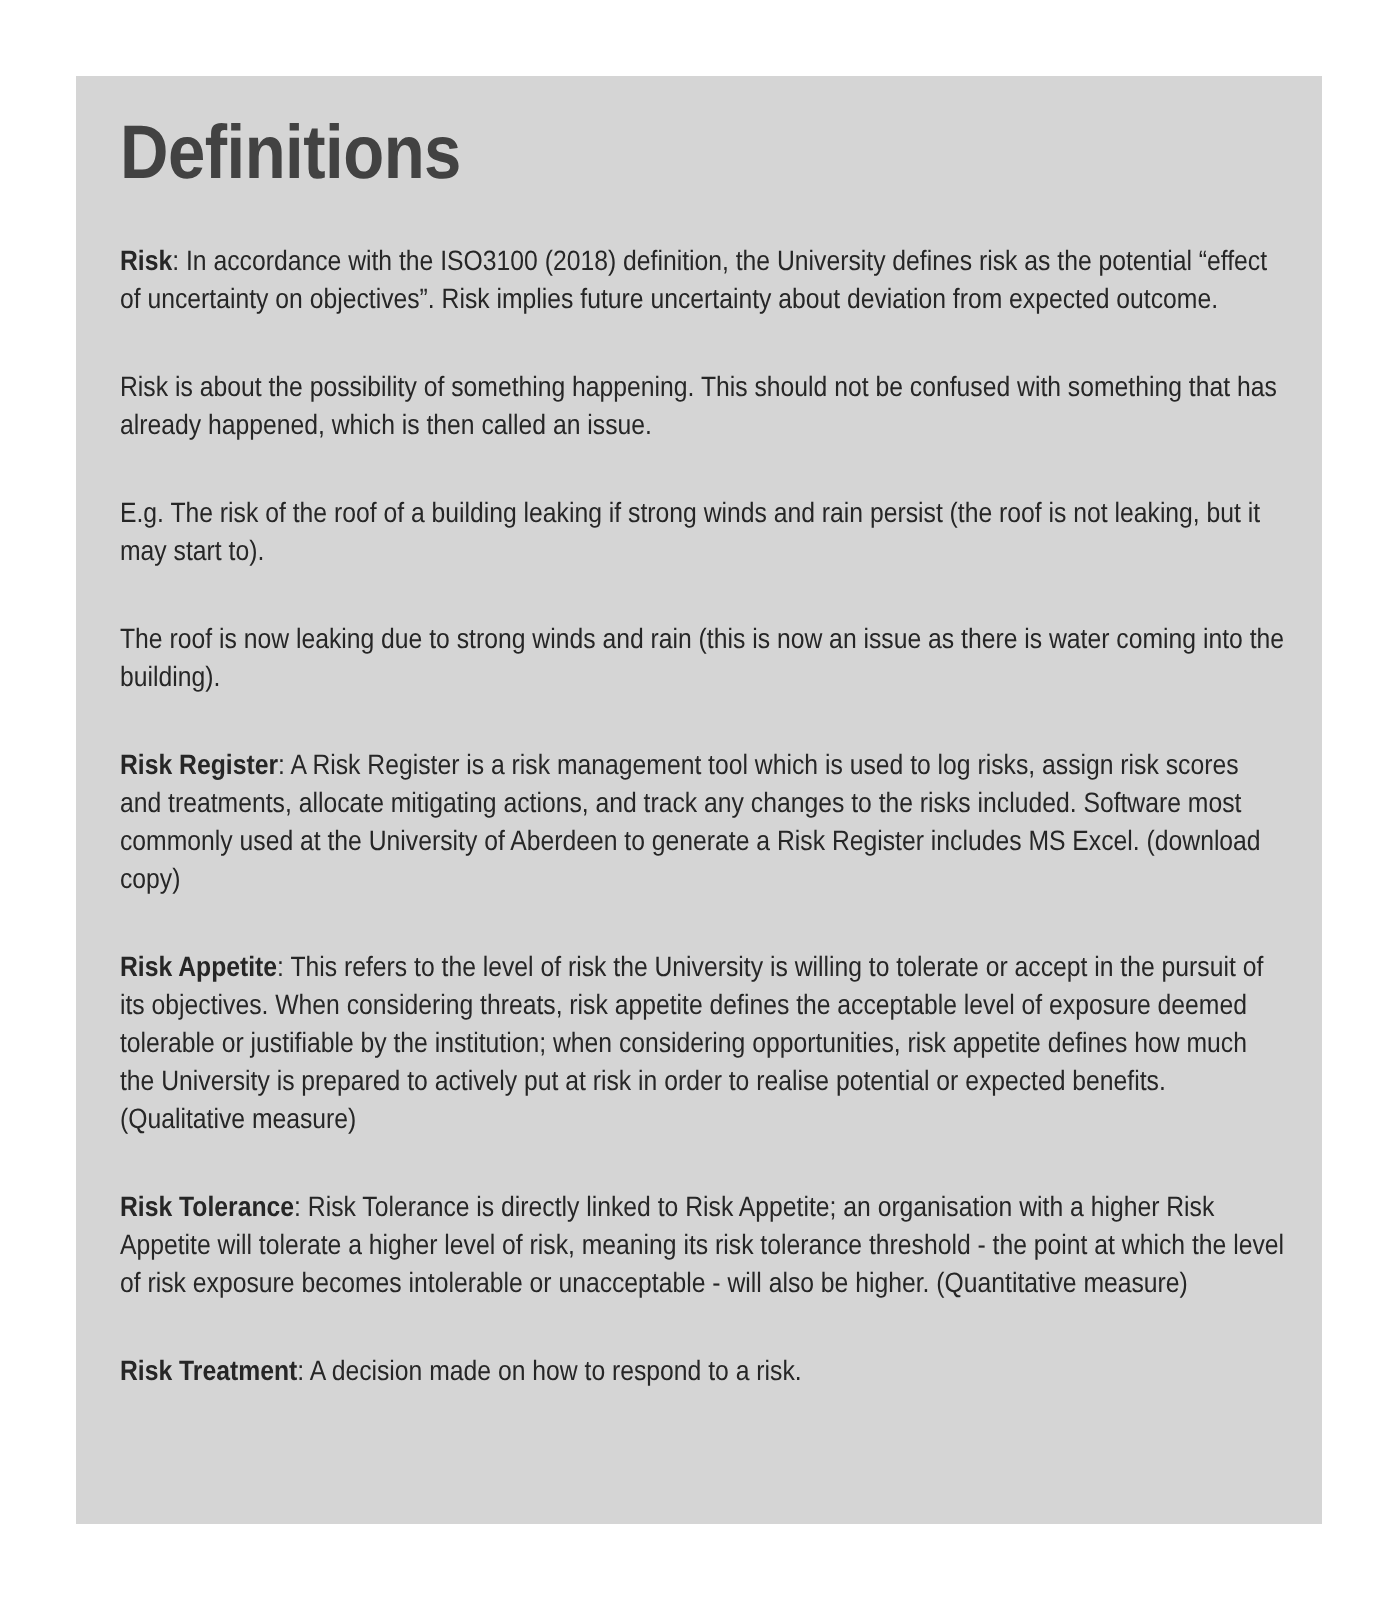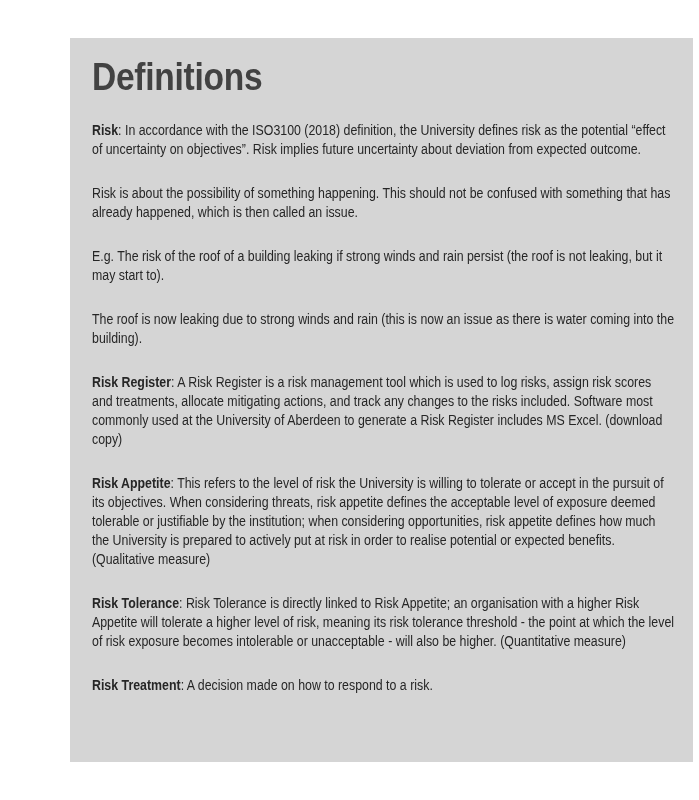--- a/index.html
+++ b/index.html
@@ -29,7 +29,6 @@
     background: var(--card-bg);
     padding: 18px 0 0 22px;
     overflow: hidden;
-    margin-left: 32px;
   }
   
   .content {

